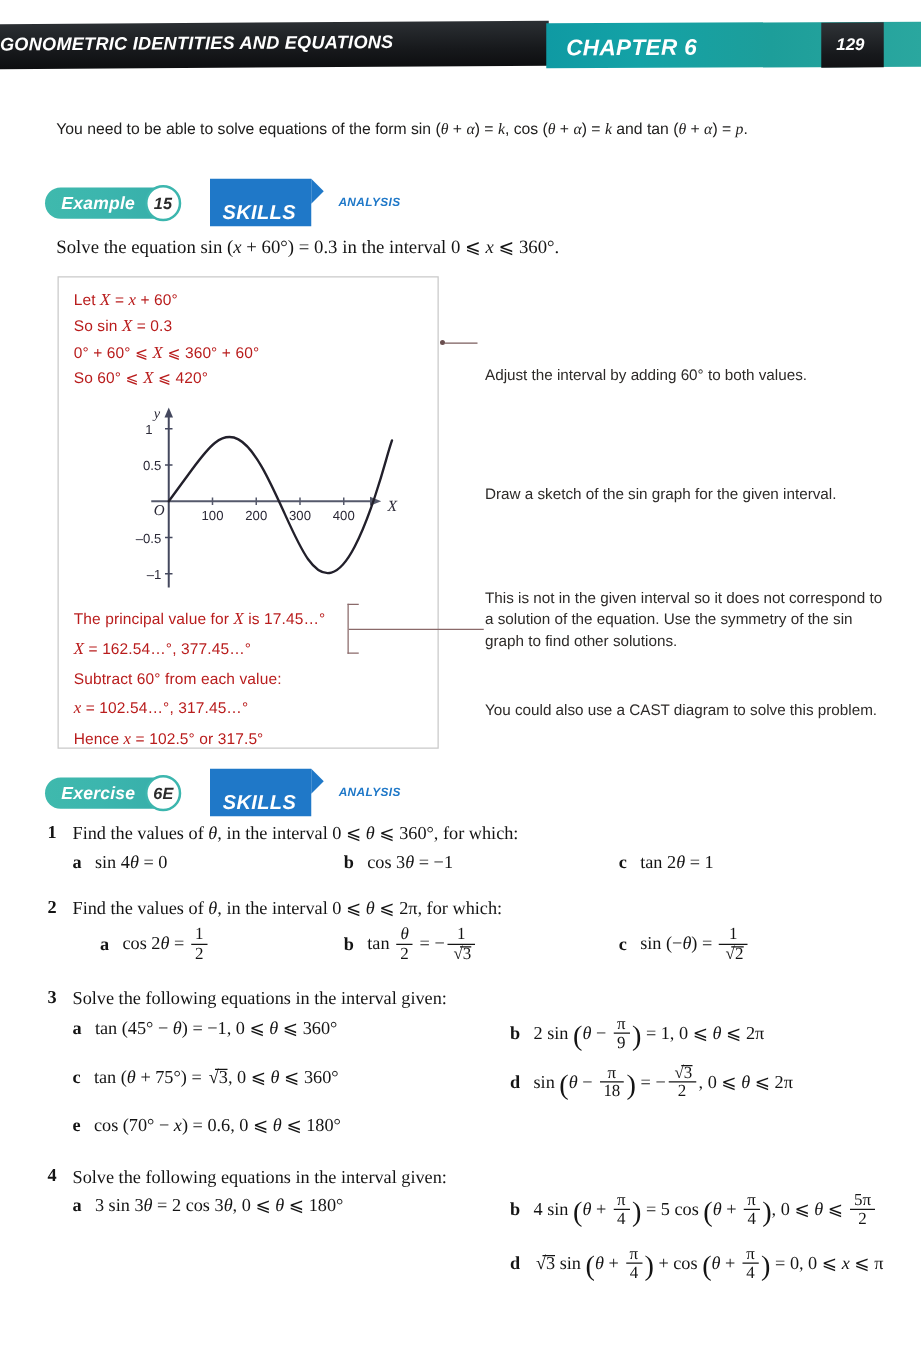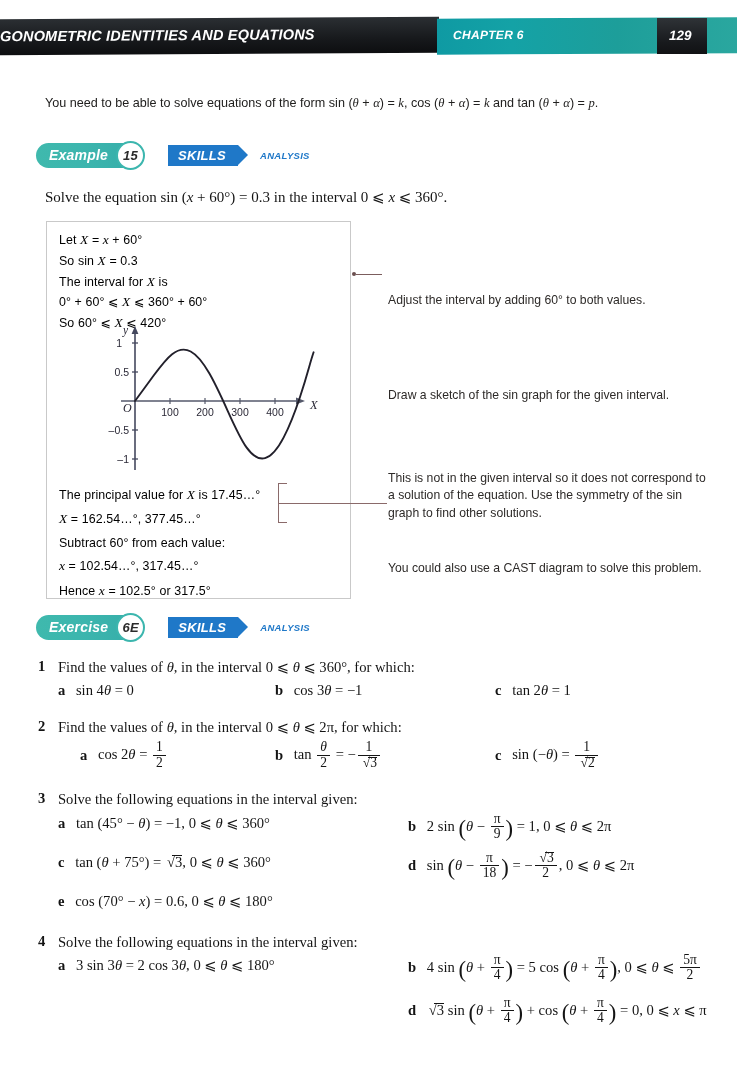--- a/index.html
+++ b/index.html
@@ -44,7 +44,7 @@
     position:absolute;left:453px;top:10px;
     font-family:"Liberation Sans", sans-serif;
     font-weight:bold;font-style:italic;
-    font-size:12px;letter-spacing:0.3px;
+    font-size:18px;letter-spacing:0.3px;
     color:#ffffff;
     transform:skewY(-0.25deg);
   }

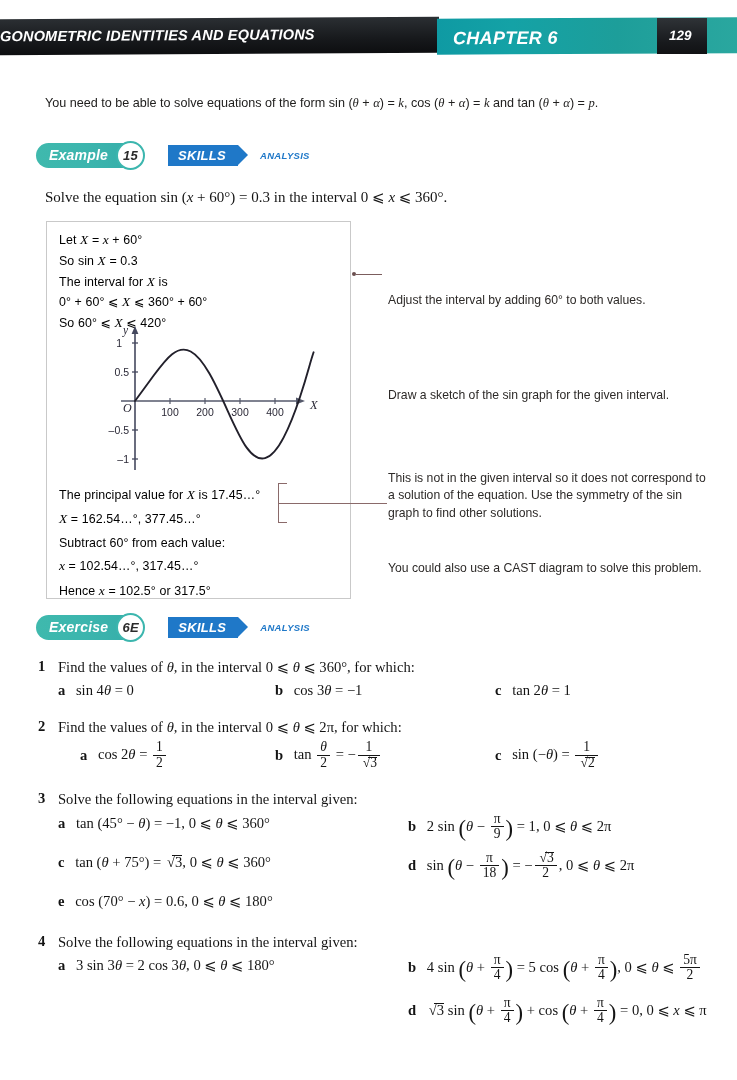--- a/index.html
+++ b/index.html
@@ -90,11 +90,11 @@
     position:relative;display:inline-block;vertical-align:middle;
     margin-left:22px;
     height:21px;line-height:21px;
-    padding:0 12px 0 10px;
+    padding:17px 12px 0 10px;
     background:#1f78c8;
     color:#ffffff;
     font-family:"Liberation Sans", sans-serif;
-    font-weight:bold;font-style:italic;font-size:13px;
+    font-weight:bold;font-style:italic;font-size:16px;
     letter-spacing:0.3px;
   }
   .skills-arrow:after{

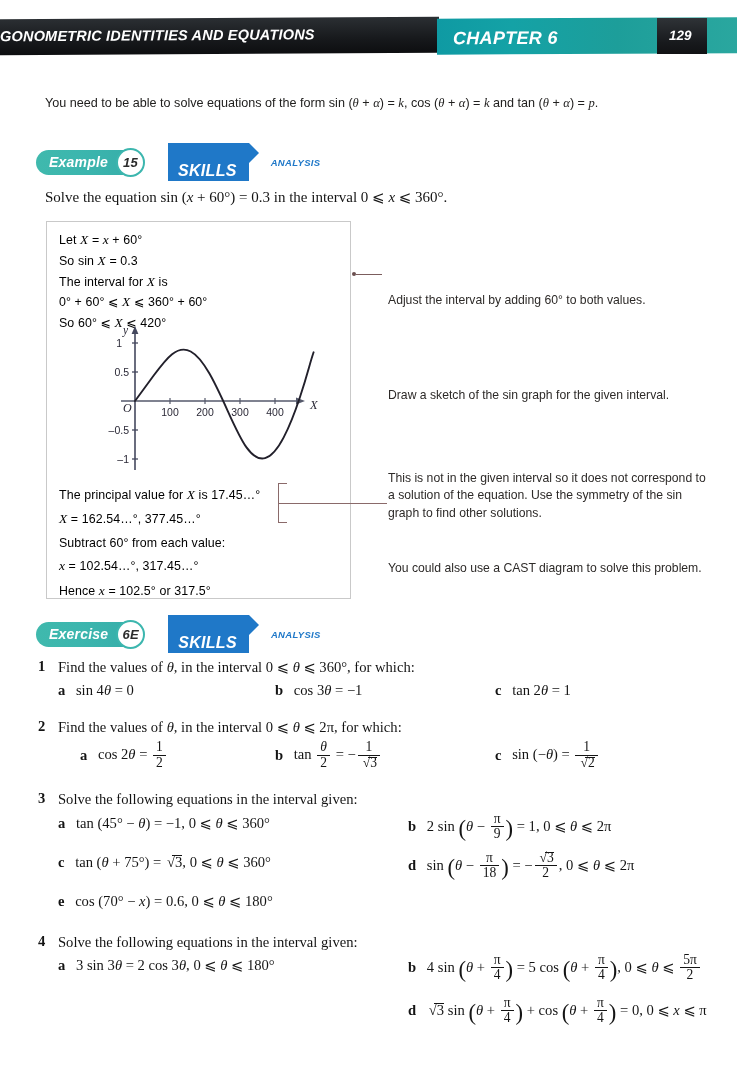--- a/index.html
+++ b/index.html
@@ -126,7 +126,7 @@
   }
   .hand{
     font-family:"Liberation Sans", sans-serif;
-    font-size:12.4px;color:#000000;line-height:1.55;
+    font-size:12.4px;color:#b91c1c;line-height:1.55;
     letter-spacing:0.1px;
   }
   .hand i{font-family:"Liberation Serif",serif;font-style:italic;font-size:13.4px;}

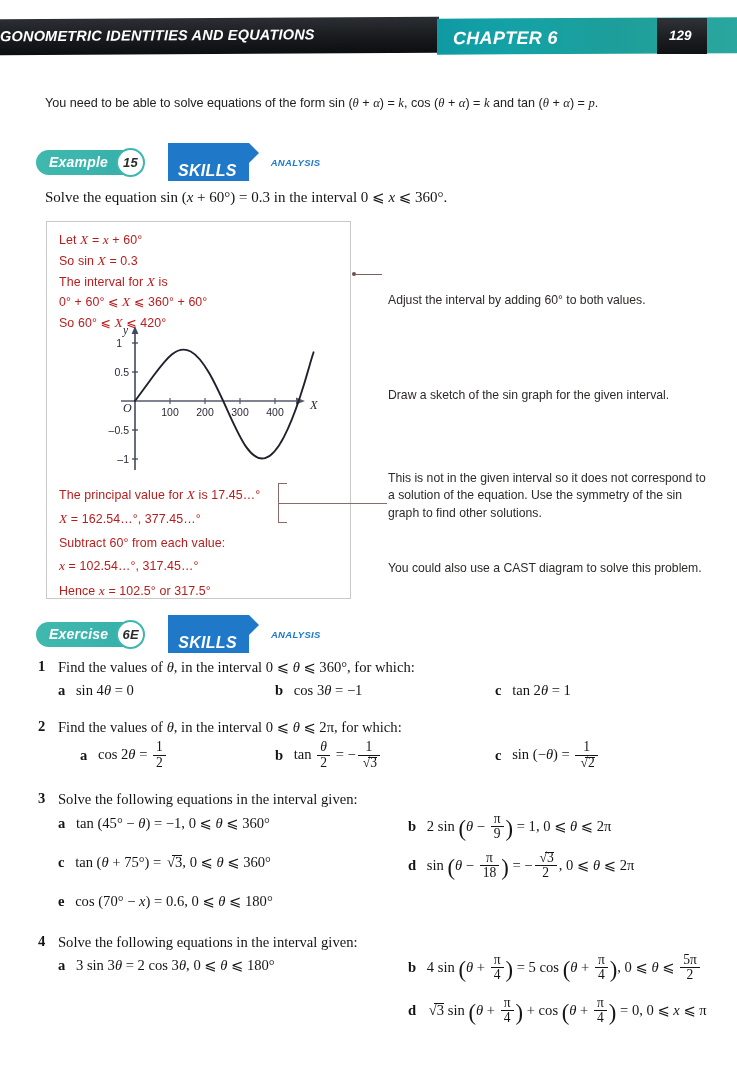--- a/index.html
+++ b/index.html
@@ -214,7 +214,6 @@
   <div class="sol-top hand">
     <div>Let <i>X</i> = <i>x</i> + 60°</div>
     <div>So sin <i>X</i> = 0.3</div>
-    <div>The interval for <i>X</i> is</div>
     <div>0° + 60° ⩽ <i>X</i> ⩽ 360° + 60°</div>
     <div>So 60° ⩽ <i>X</i> ⩽ 420°</div>
   </div>

